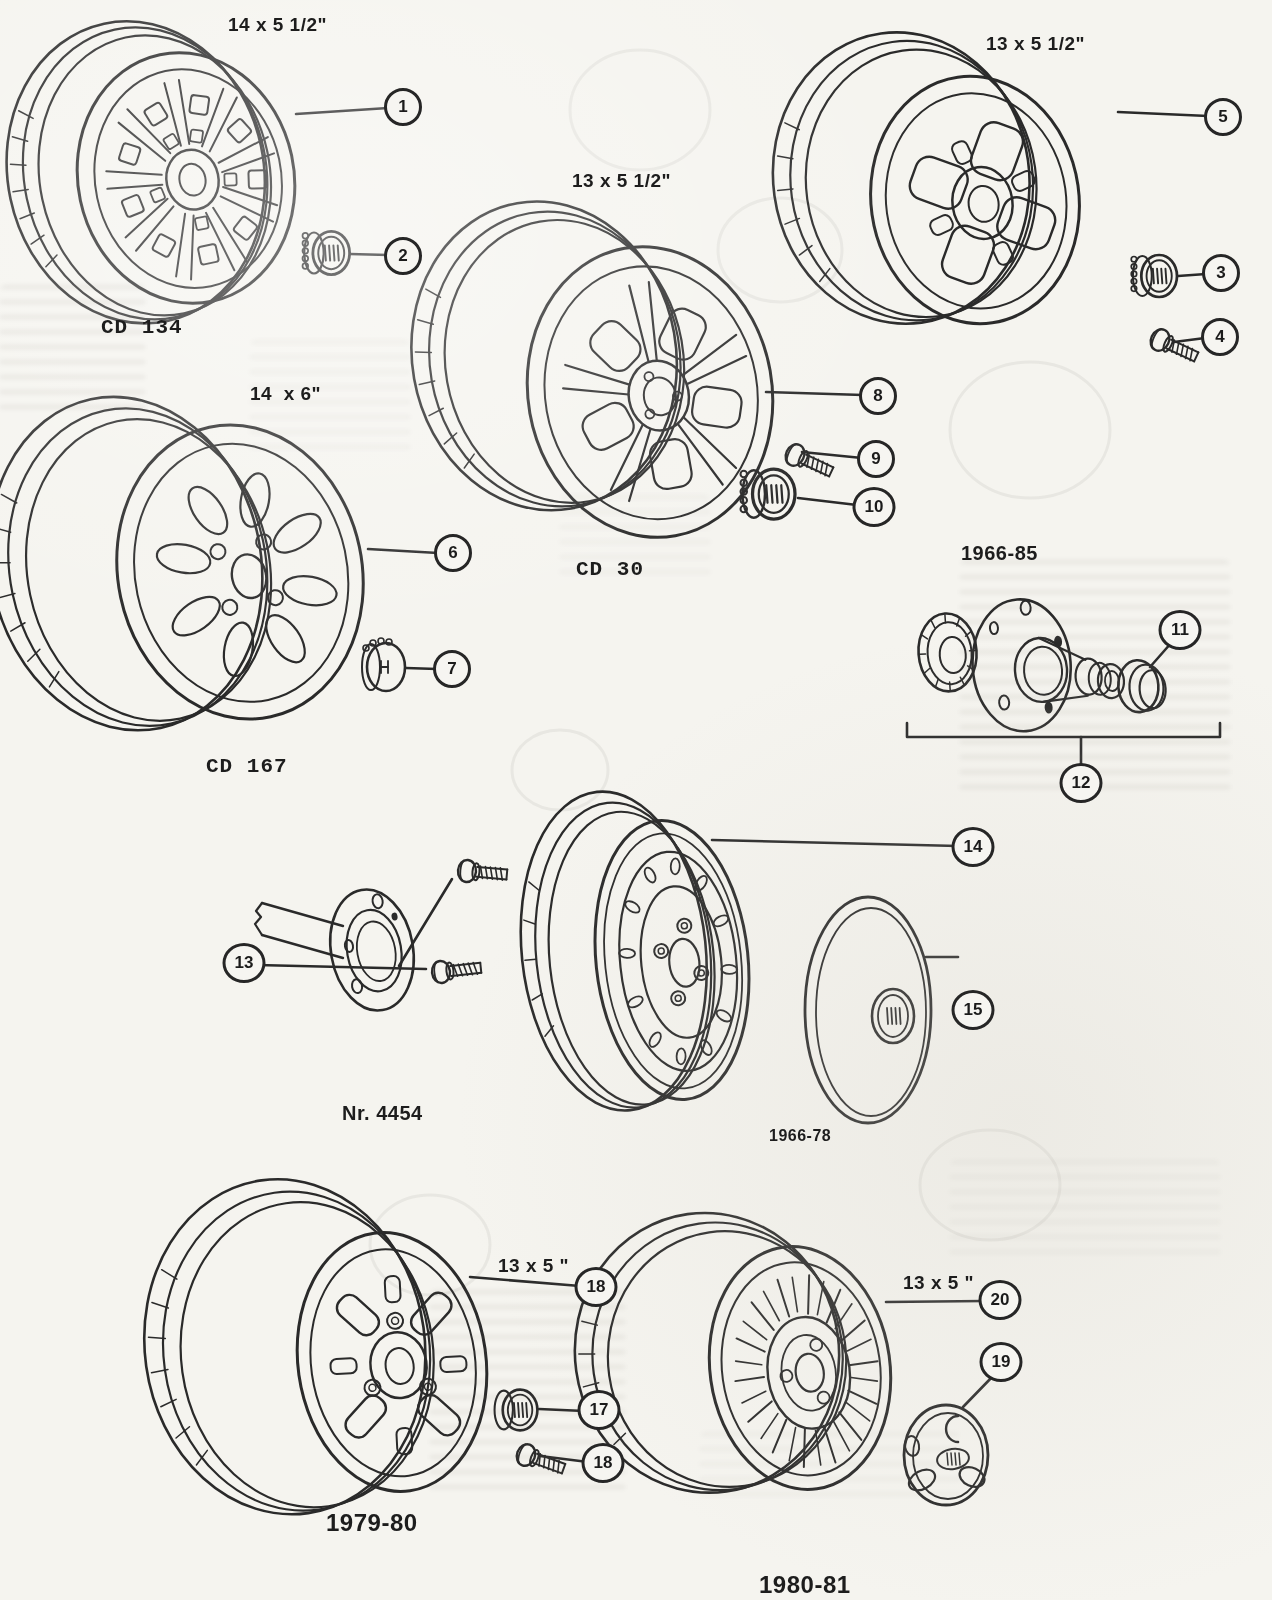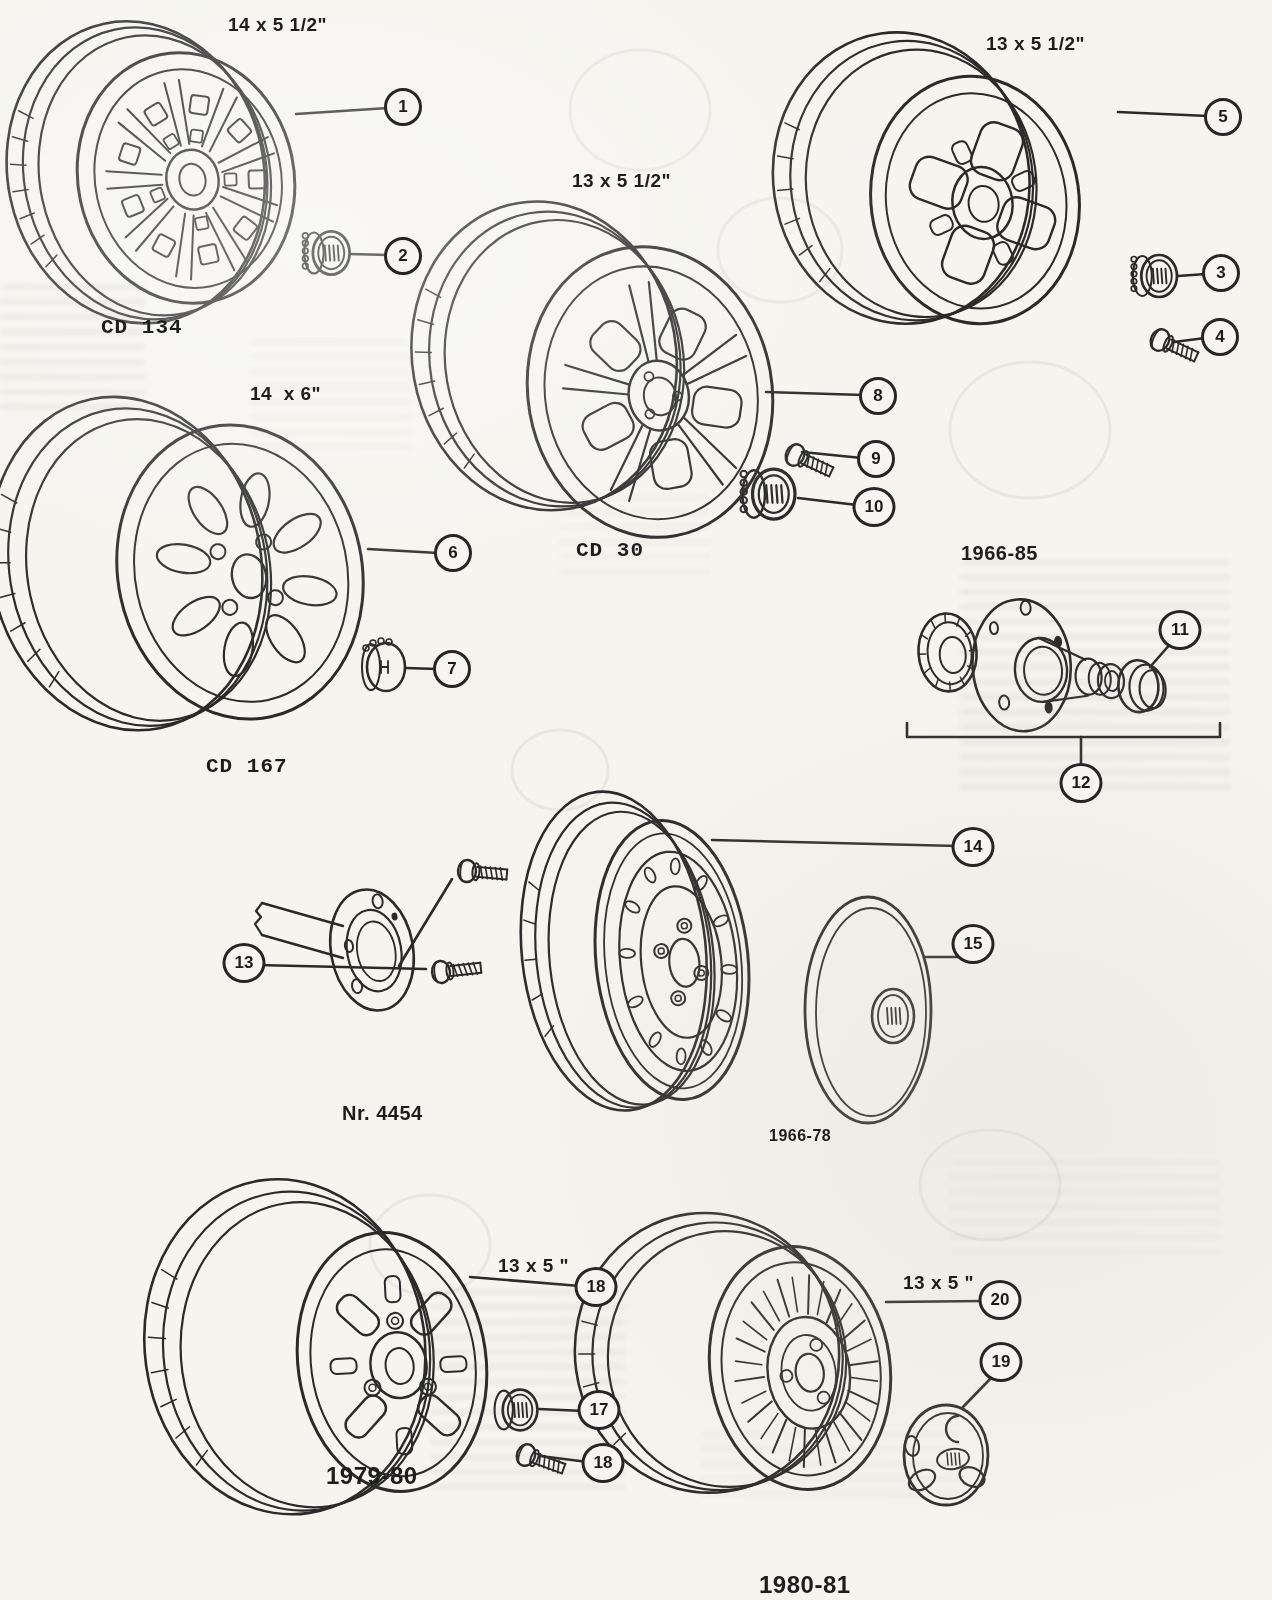--- a/index.html
+++ b/index.html
@@ -516,7 +516,7 @@
   <div class="lbl code" style="left:101px;top:316px">CD 134</div>
   <div class="lbl size" style="left:986px;top:33px">13 x 5 1/2"</div>
   <div class="lbl size" style="left:572px;top:170px">13 x 5 1/2"</div>
-  <div class="lbl code" style="left:576px;top:539px">CD 30</div>
+  <div class="lbl code" style="left:576px;top:558px">CD 30</div>
   <div class="lbl size" style="left:250px;top:383px">14  x 6"</div>
   <div class="lbl code" style="left:206px;top:755px">CD 167</div>
   <div class="lbl yr" style="left:961px;top:542px">1966-85</div>

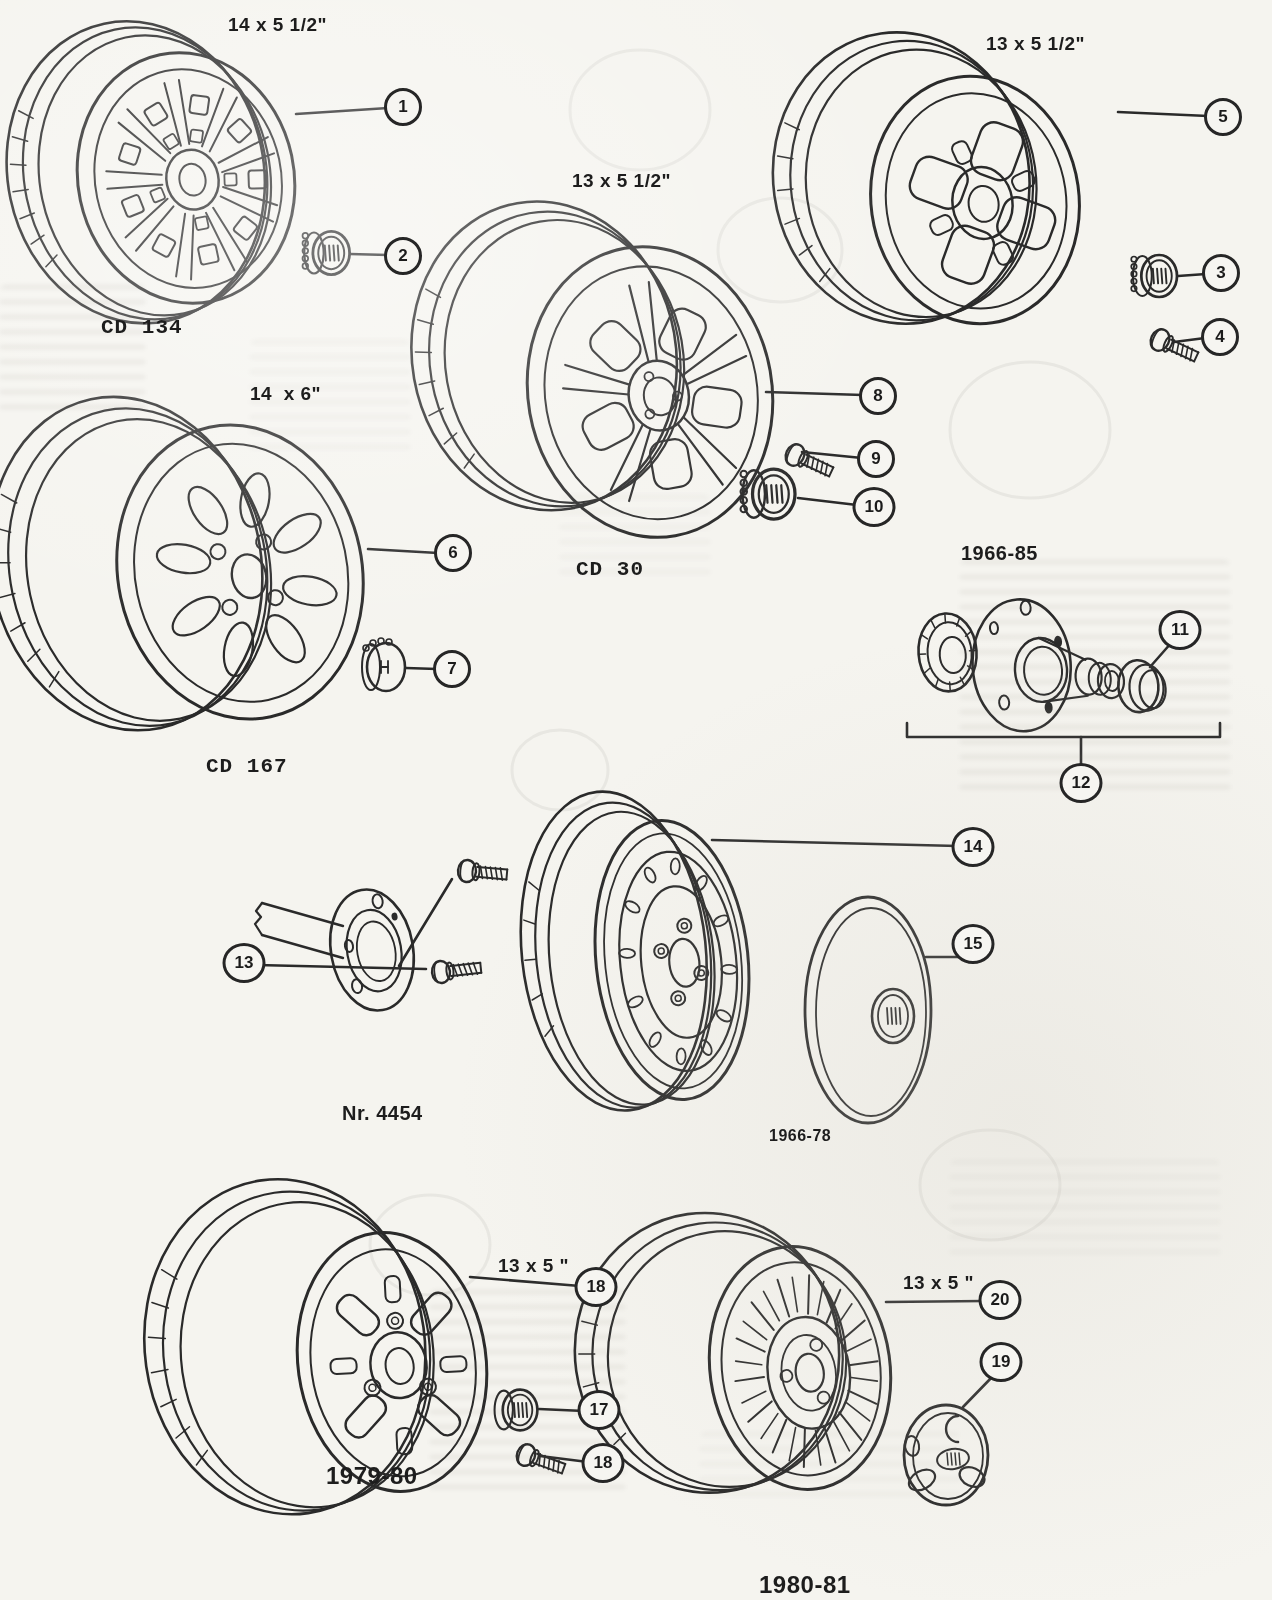--- a/index.html
+++ b/index.html
@@ -541,7 +541,7 @@
   <div class="co w" style="left:1081px;top:783px">12</div>
   <div class="co w" style="left:244px;top:963px">13</div>
   <div class="co w" style="left:973px;top:847px">14</div>
-  <div class="co w" style="left:973px;top:944px">15</div>
+  <div class="co w" style="left:973px;top:1010px">15</div>
   <div class="co w" style="left:596px;top:1287px">18</div>
   <div class="co w" style="left:599px;top:1410px">17</div>
   <div class="co w" style="left:603px;top:1463px">18</div>

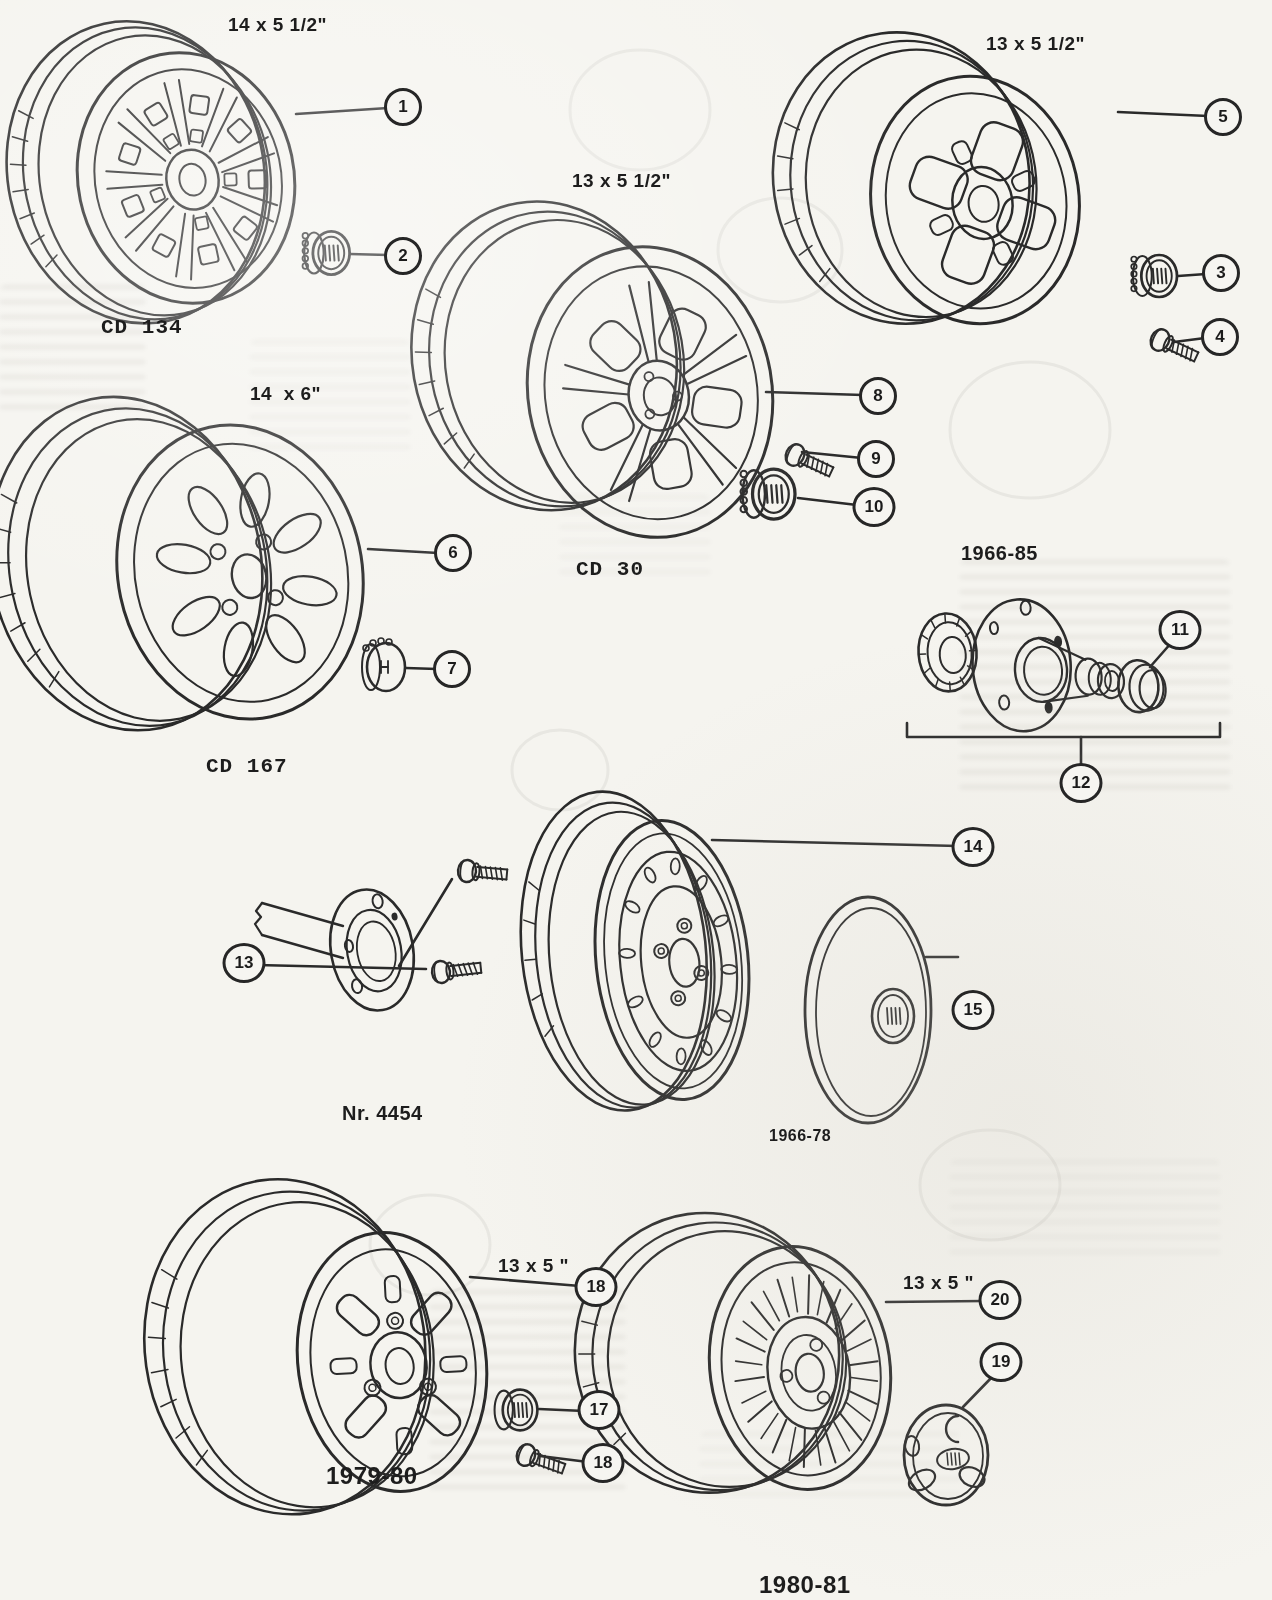--- a/index.html
+++ b/index.html
@@ -523,7 +523,7 @@
   <div class="lbl yr" style="left:342px;top:1102px">Nr. 4454</div>
   <div class="lbl yr2" style="left:769px;top:1127px">1966-78</div>
   <div class="lbl size" style="left:498px;top:1255px">13 x 5 "</div>
-  <div class="lbl yrb" style="left:326px;top:1462px">1979-80</div>
+  <div class="lbl yrb" style="left:326px;top:1509px">1979-80</div>
   <div class="lbl size" style="left:903px;top:1272px">13 x 5 "</div>
   <div class="lbl yrb" style="left:759px;top:1571px">1980-81</div>
 

